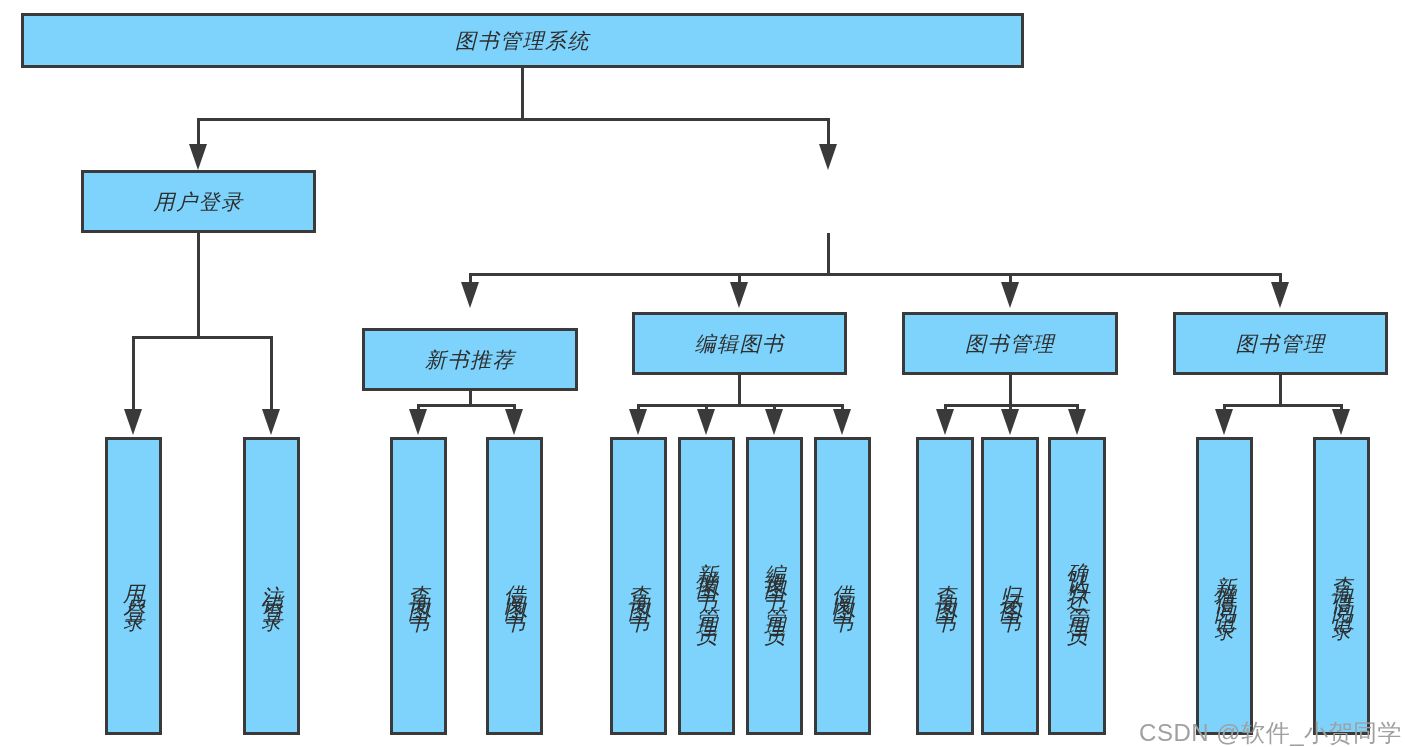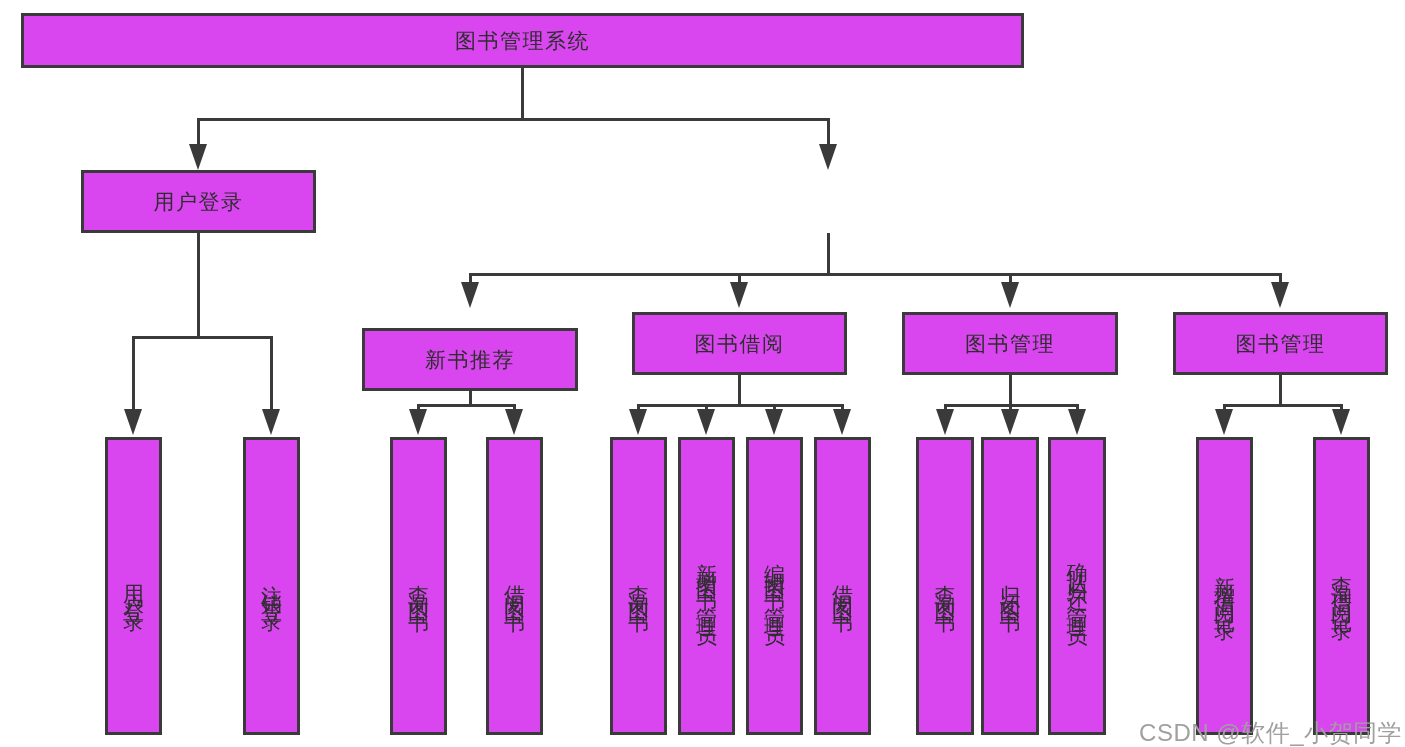--- a/index.html
+++ b/index.html
@@ -14,7 +14,7 @@
     position:absolute;
     box-sizing:border-box;
     border:3px solid #3a3a3a;
-    background:#d946ef;
+    background:#7dd3fc;
     display:flex;
     align-items:center;
     justify-content:center;
@@ -23,6 +23,7 @@
     color:#2e2e2e;
     z-index:2;
     white-space:nowrap;
+    font-style:italic;
   }
   .tall{
     writing-mode:vertical-lr;

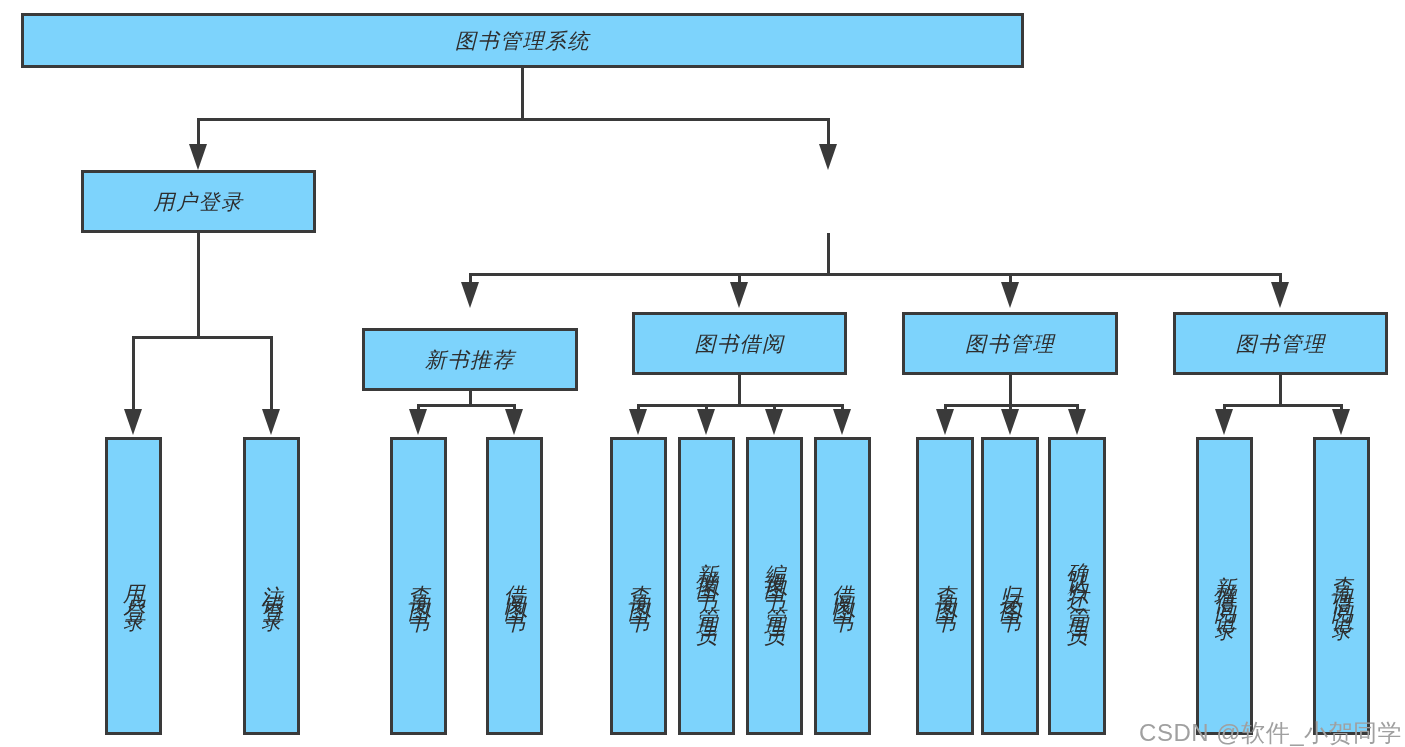--- a/index.html
+++ b/index.html
@@ -62,7 +62,7 @@
 
   <div class="box" style="left:362px;top:328px;width:216px;height:63px;">新书推荐</div>
 
-  <div class="box" style="left:632px;top:312px;width:215px;height:63px;">图书借阅</div>
+  <div class="box" style="left:632px;top:312px;width:215px;height:63px;">编辑图书</div>
 
   <div class="box" style="left:902px;top:312px;width:216px;height:63px;">图书管理</div>
 

